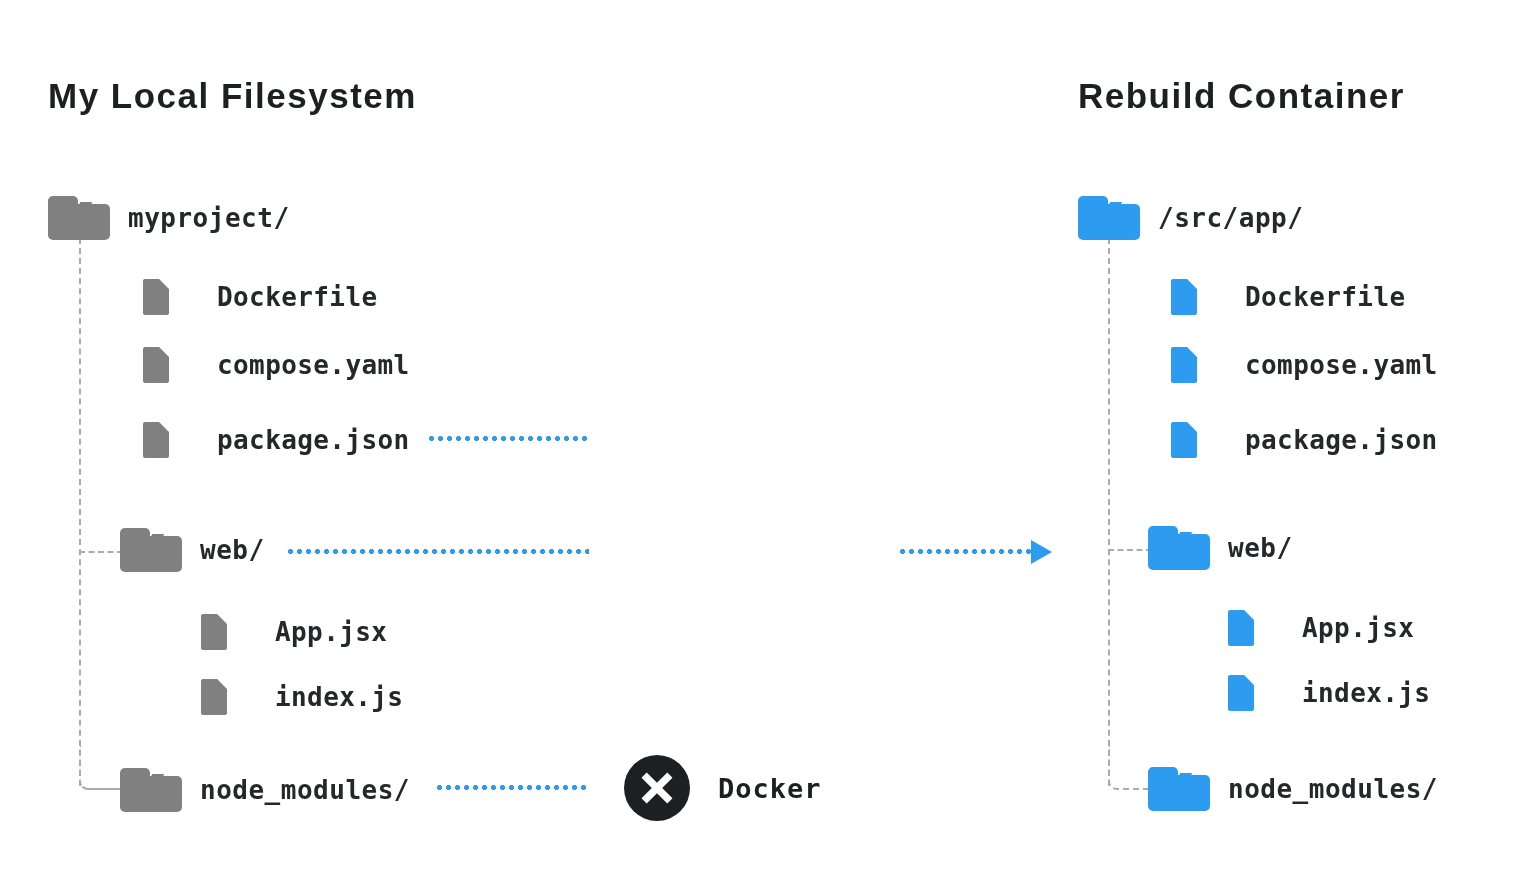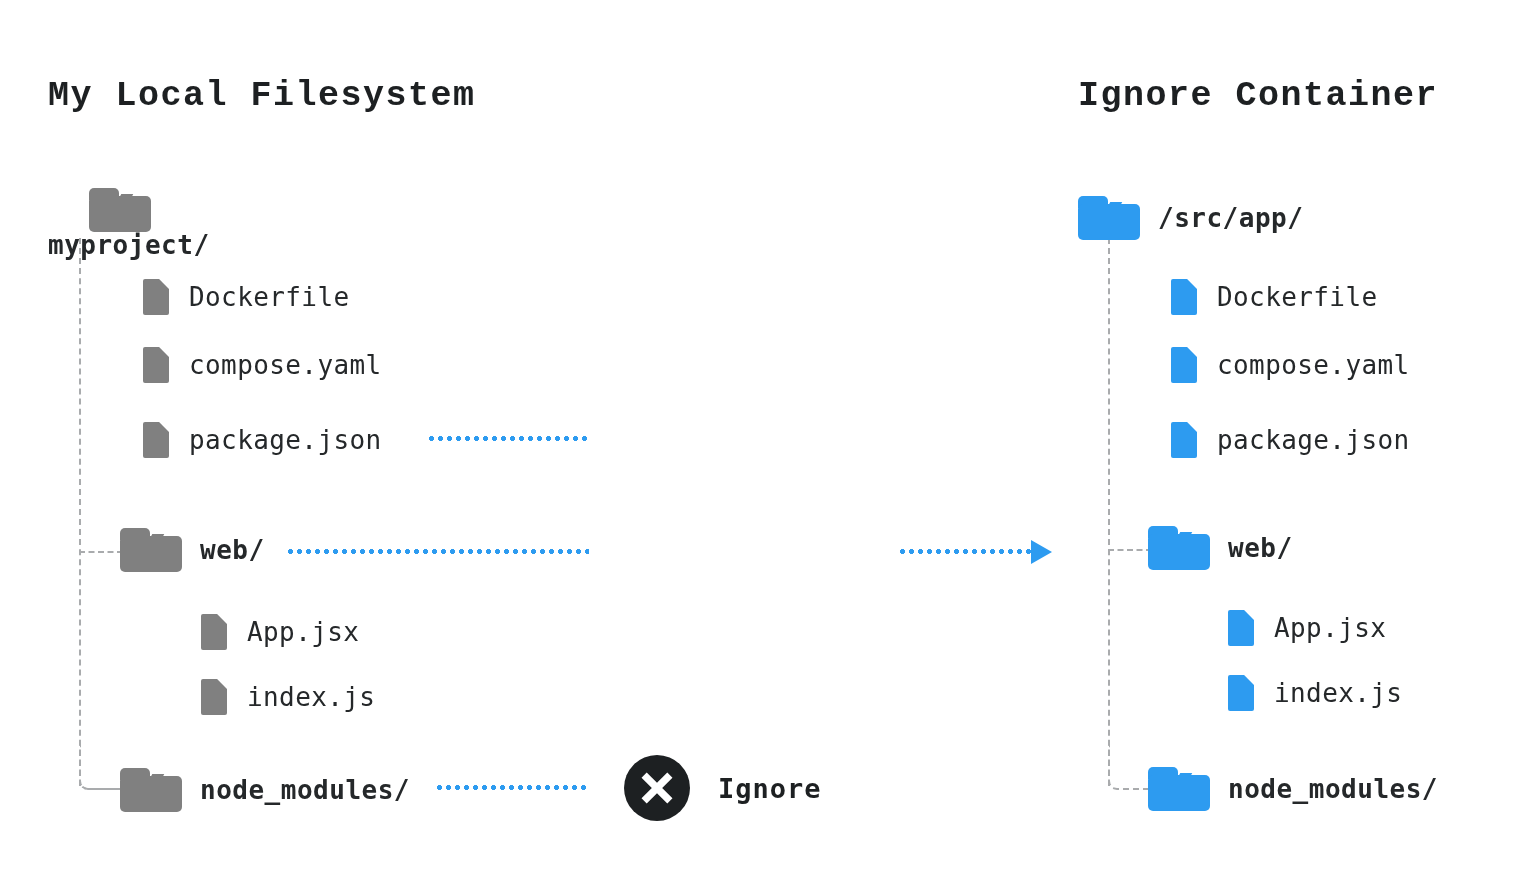--- a/index.html
+++ b/index.html
@@ -19,7 +19,7 @@
   
   .col-title {
     position: absolute;
-    font-family: Liberation Mono, monospace;
+    font-family: Liberation Sans, sans-serif;
     font-weight: bold;
     font-size: 35px;
     letter-spacing: 1.5px;

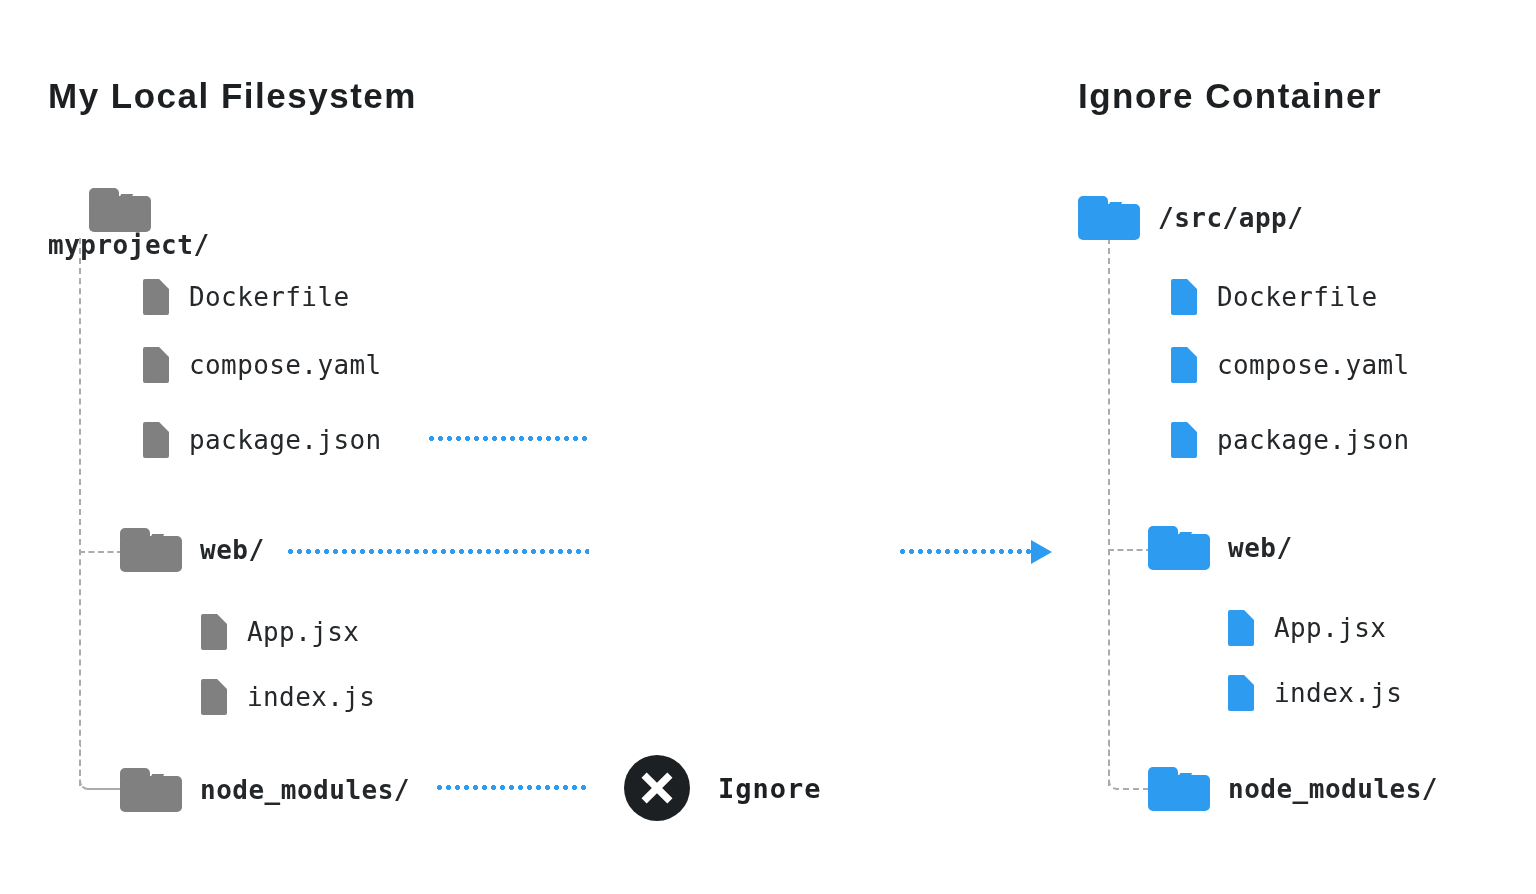--- a/index.html
+++ b/index.html
@@ -160,7 +160,7 @@
 <div class="canvas">
 
   <div class="col-title" id="title-local">My Local Filesystem</div>
-  <div class="col-title" id="title-docker">Ignore Container</div>
+  <div class="col-title" id="title-docker">Rebuild Container</div>
 
   <div class="trunk" style="left:79px; top:238px; height:548px;"></div>
   <div class="stub" style="left:79px; top:551px; width:44px;"></div>

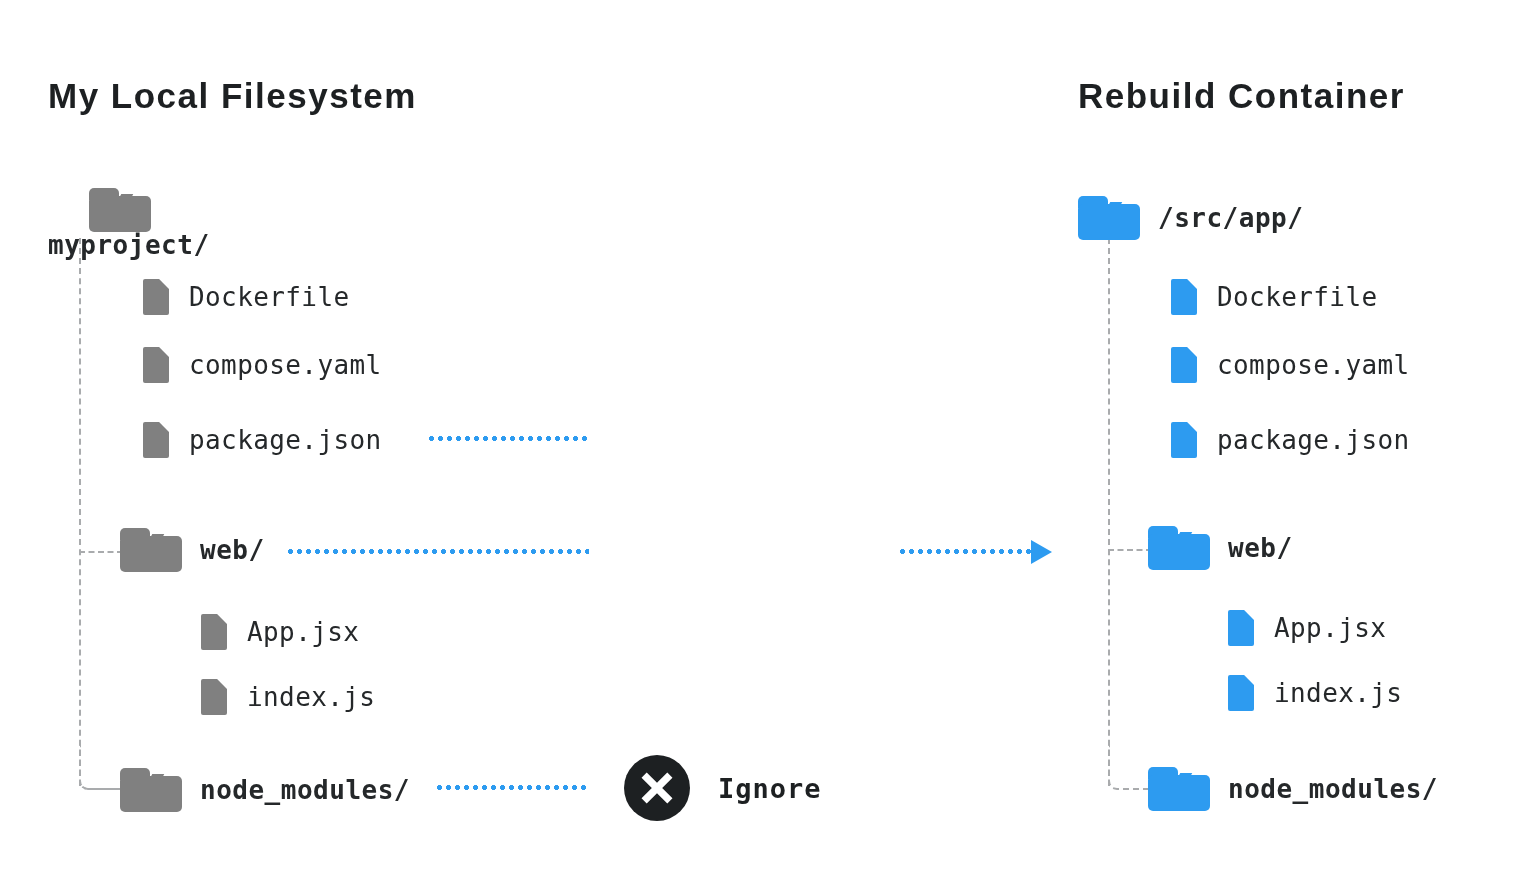--- a/index.html
+++ b/index.html
@@ -167,7 +167,7 @@
   <div class="elbow" style="left:79px; top:742px; width:44px; height:48px; border-left-color:transparent;"></div>
   <div class="elbow" style="left:79px; top:745px; width:44px; height:45px;"></div>
 
-  <div class="row folder" style="left:48px; top:188px;flex-direction:column;">
+  <div class="row folder" style="left:48px; top:196px;">
     <span class="ico-folder gray">
       <span class="tab"></span>
         <span class="notch"></span>

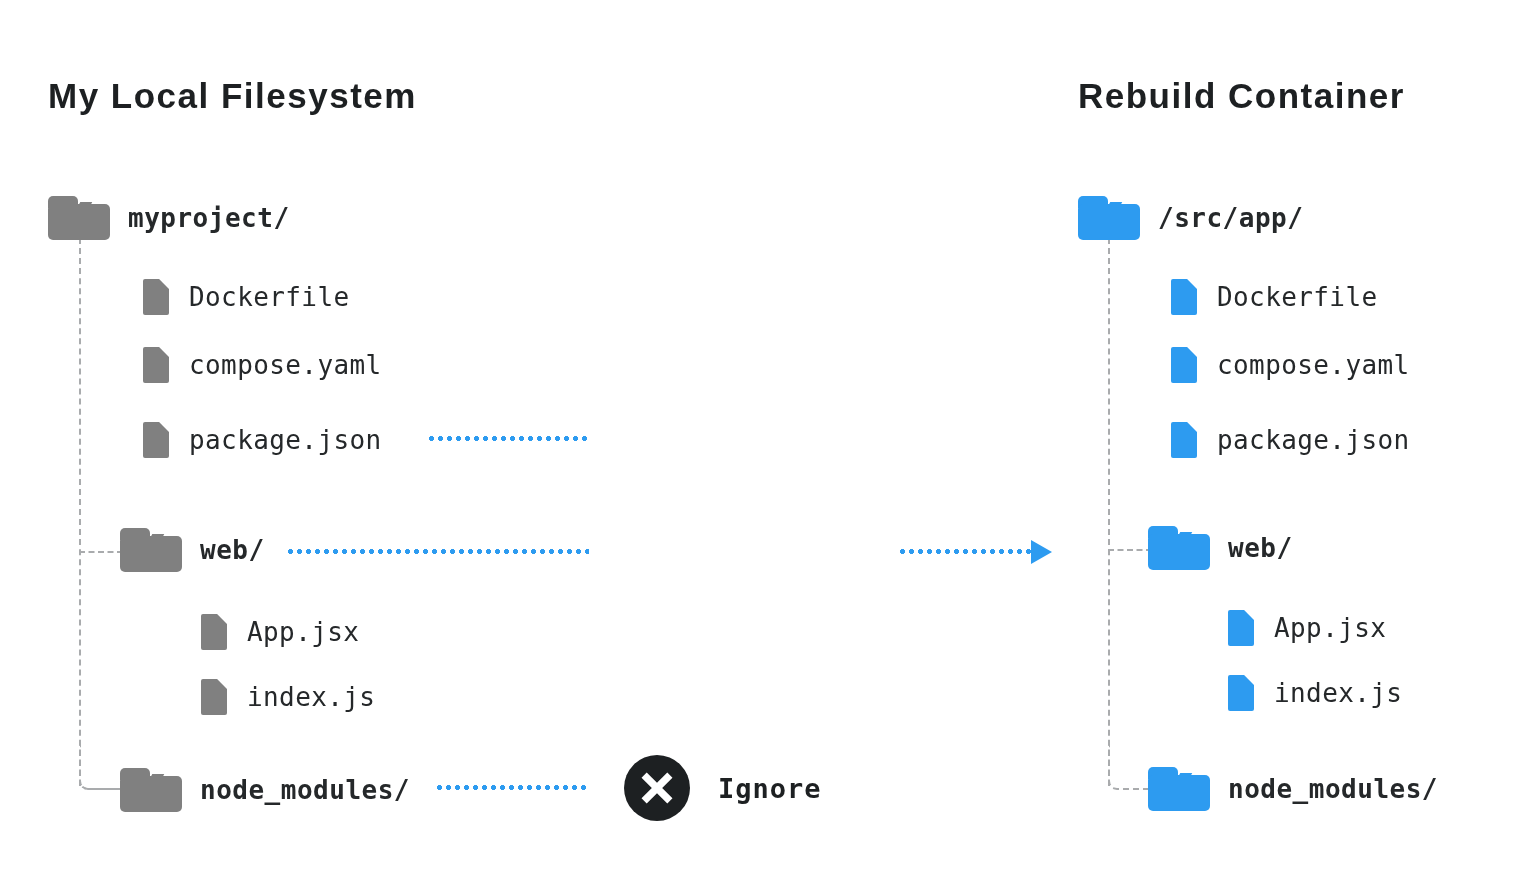--- a/index.html
+++ b/index.html
@@ -44,7 +44,7 @@
     line-height: 1;
   }
   .row.folder .label { font-weight: bold; letter-spacing: 0.5px; }
-  .row.file   .label { font-weight: normal; letter-spacing: 0.4px; }
+  .row.file   .label { font-weight: bold; letter-spacing: 0.4px; margin-left: 28px; }
 
   
   .ico-folder {

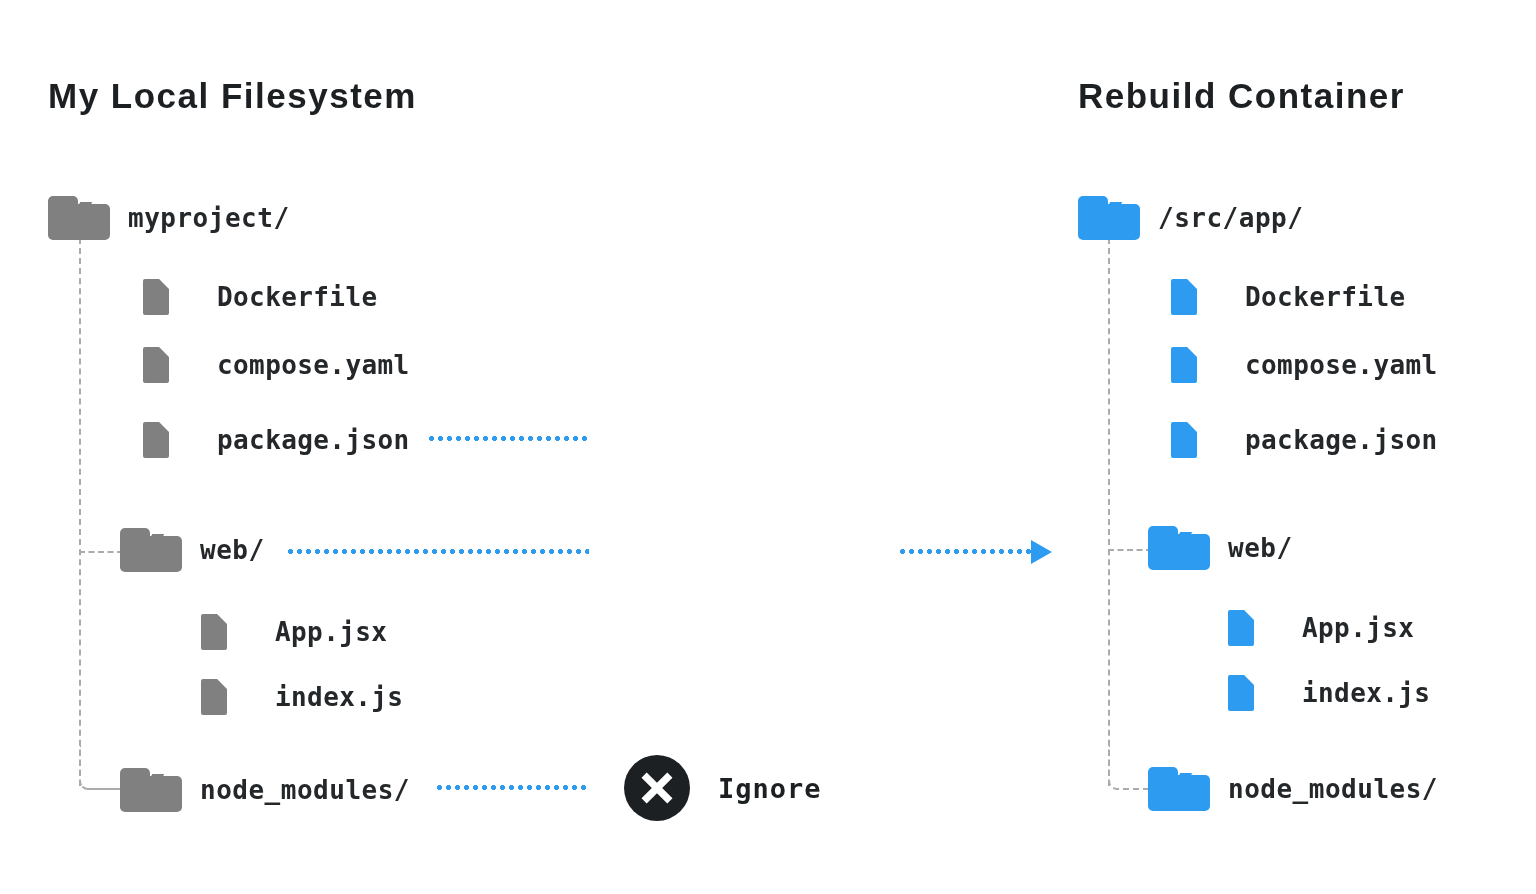--- a/index.html
+++ b/index.html
@@ -248,7 +248,7 @@
                  32 37.0 22.0 47.0 17.0 42.0 27.0 32 17.0 22.0z" fill="#ffffff"></path>
       </svg>
     </span>
-    <span class="action-label">Ignore</span>
+    <span class="action-label">Docker</span>
   </div>
 
   <div class="dotlink" style="left:898px; top:549px; width:133px;"></div>

